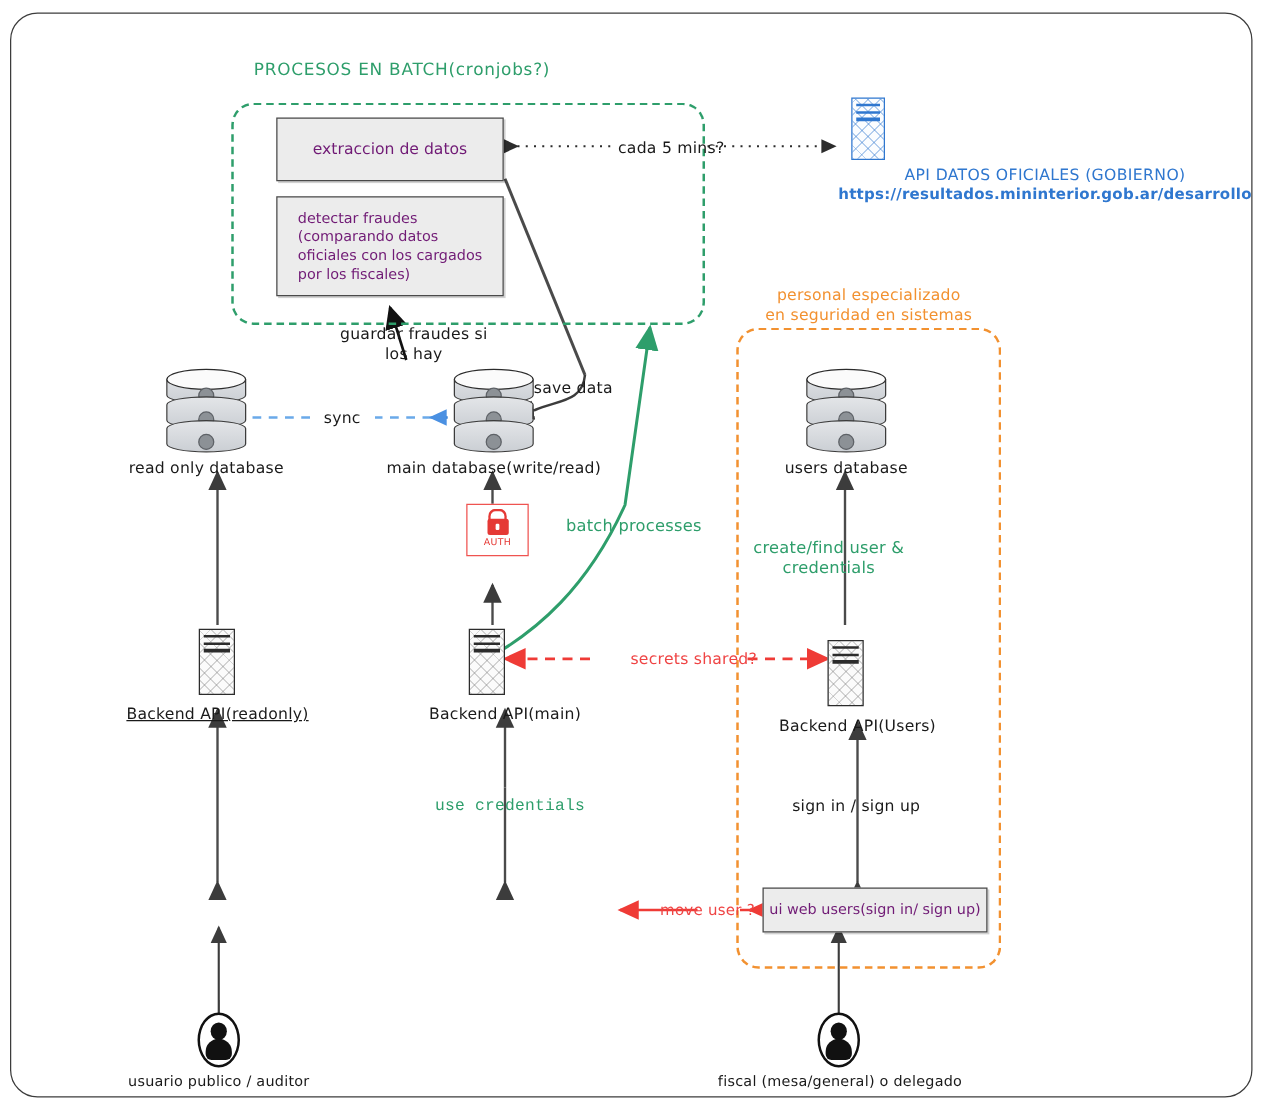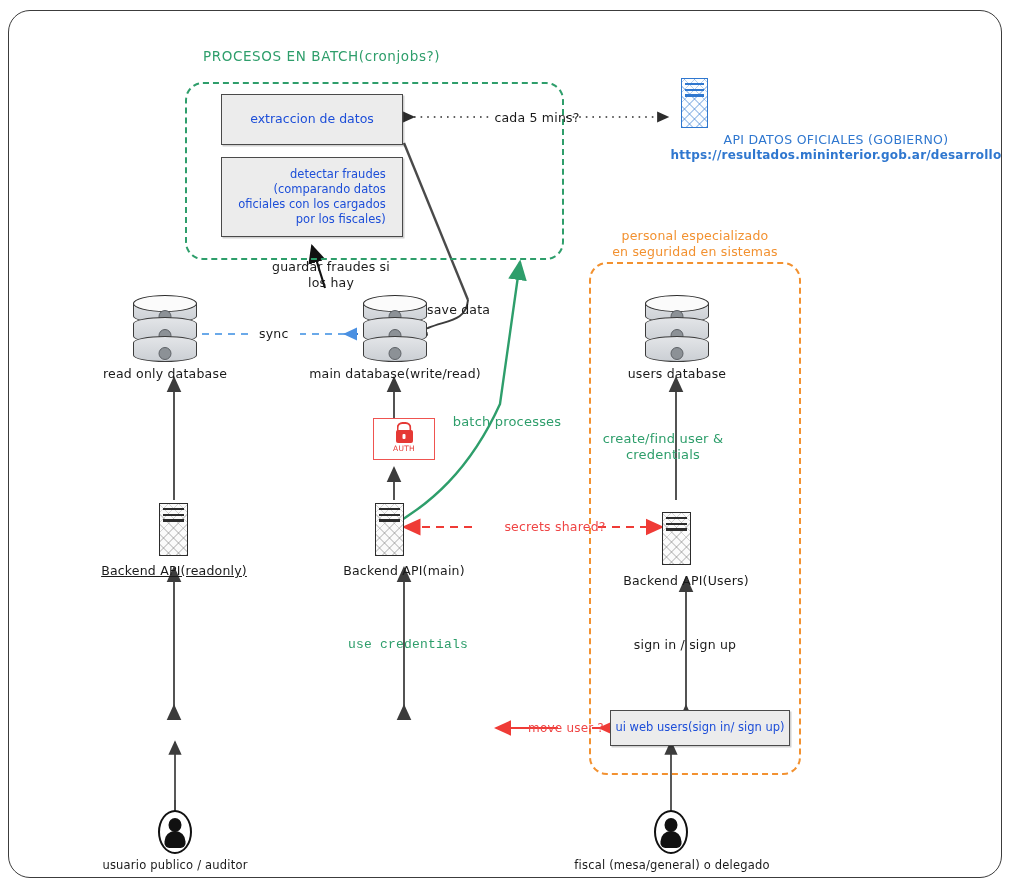--- a/index.html
+++ b/index.html
@@ -42,9 +42,9 @@
     background:#ececec;
     border:1.6px solid #4a4a4a;
     display:flex;align-items:center;justify-content:center;
-    text-align:right;
+    text-align:left;
     font-size:12.5px;
-    color:#1d4ed8;
+    color:#701a75;
     font-family:"DejaVu Sans", sans-serif;
     line-height:1.32;
     box-shadow:1.5px 1.5px 0 rgba(0,0,0,.18);

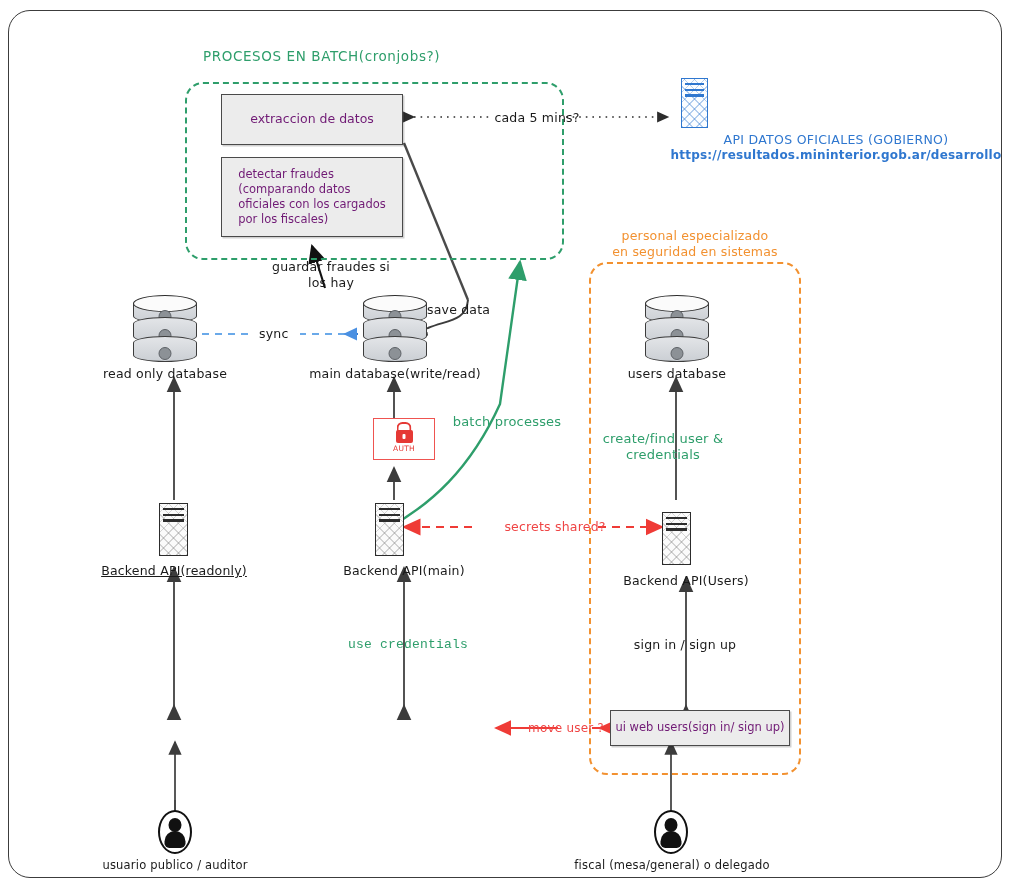--- a/index.html
+++ b/index.html
@@ -297,7 +297,7 @@
   <div class="lbl orange c" style="left:695px;top:244px;font-size:12.5px;">en seguridad en sistemas</div>
   <div class="grp orange-grp" style="left:589px;top:262px;width:212px;height:513px;"></div>
 
-  <div class="authbox" style="left:373px;top:418px;width:62px;height:42px;">
+  <div class="authbox" style="left:373px;top:403px;width:50px;height:42px;">
     <div class="lock"></div>
     <div class="atxt">AUTH</div>
   </div>

